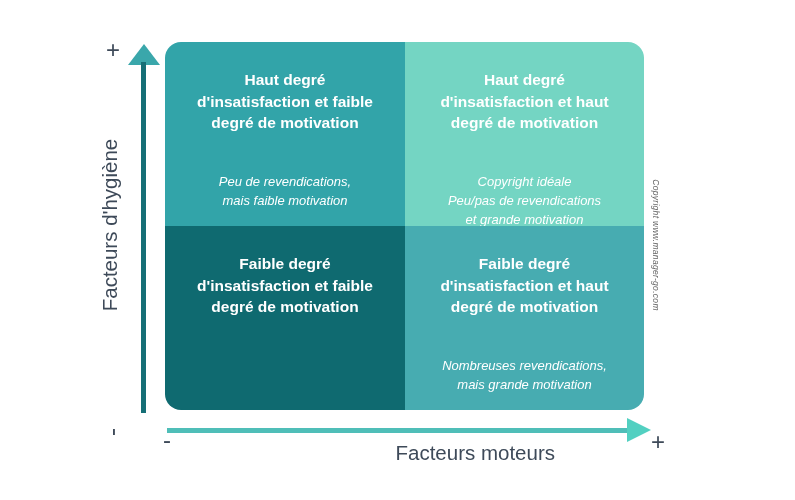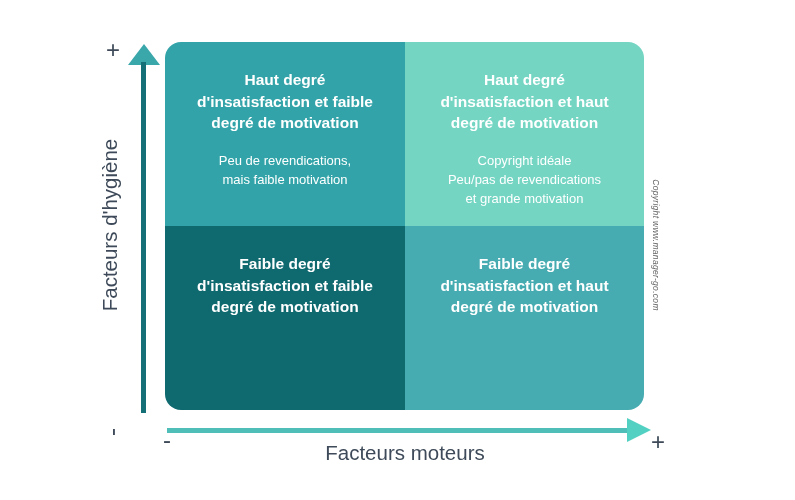--- a/index.html
+++ b/index.html
@@ -48,8 +48,9 @@
     white-space: pre-line;
   }
   .q-desc {
-    margin-top: 17px;
+    margin-top: 38px;
     color: #ffffff;
+    font-style: italic;
     font-size: 13px;
     line-height: 19px;
     white-space: pre-line;

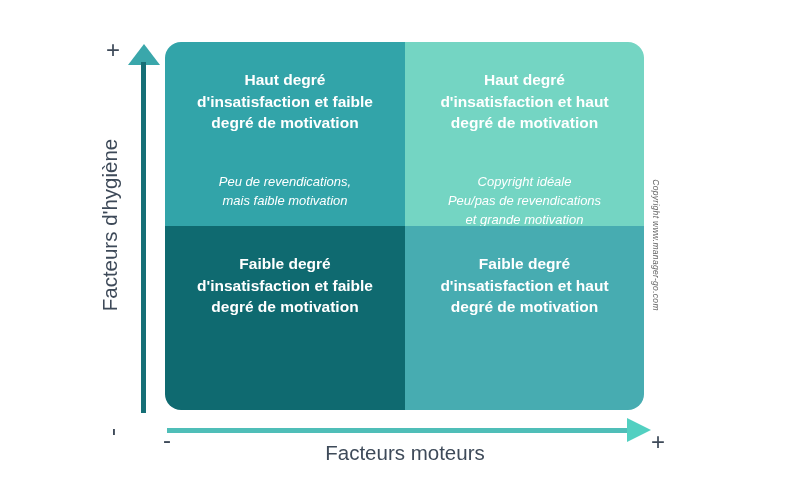--- a/index.html
+++ b/index.html
@@ -203,6 +203,8 @@
       <div class="q-heading">Faible degré
 d'insatisfaction et haut
 degré de motivation</div>
+      <div class="q-desc">Nombreuses revendications,
+mais grande motivation</div>
     </div>
   </div>
 

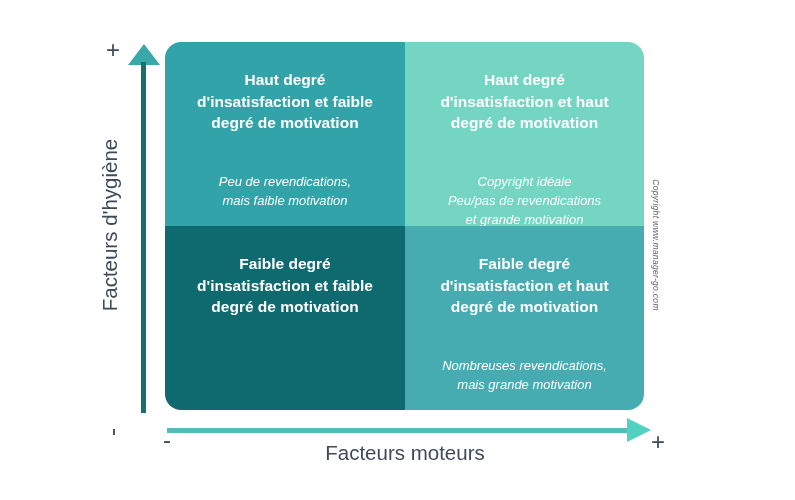--- a/index.html
+++ b/index.html
@@ -140,7 +140,7 @@
     left: 255px;
     top: 441px;
     width: 300px;
-    text-align: center;
+    text-align: right;
     font-size: 20.5px;
     color: #3E4A59;
   }

